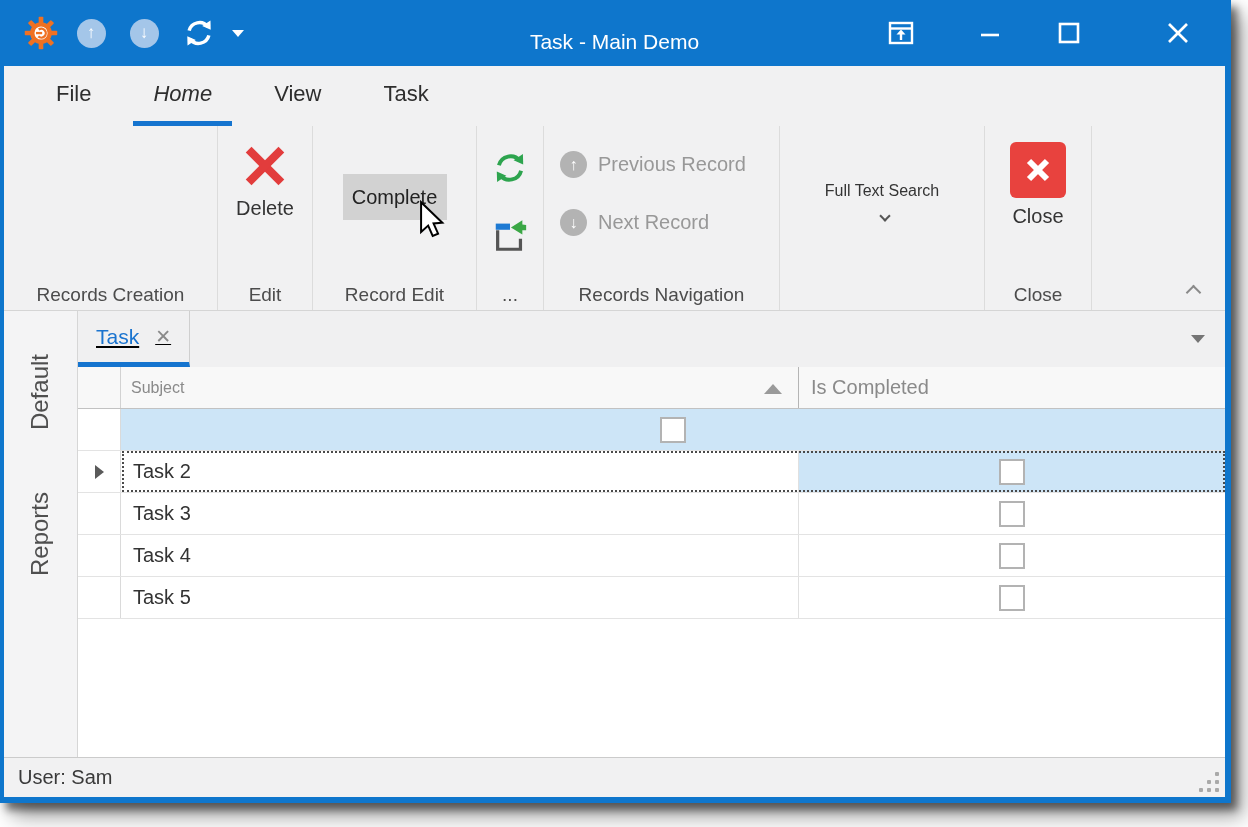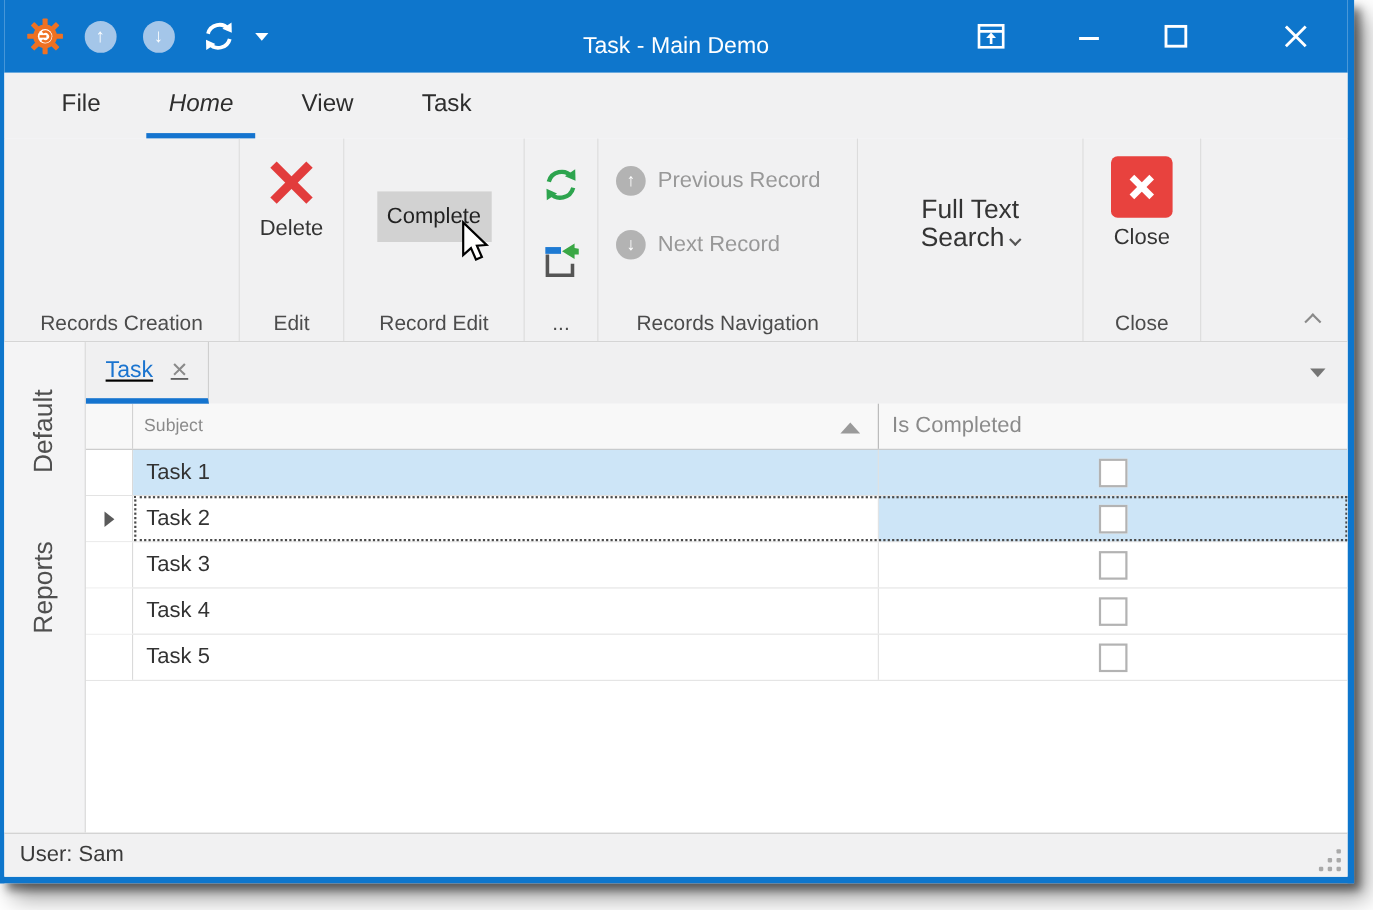--- a/index.html
+++ b/index.html
@@ -59,7 +59,7 @@
              font-size:16px; font-weight:bold; display:flex; align-items:center; justify-content:center; flex:none; }
   .navlbl { font-size:20px; color:#989898; white-space:nowrap; }
 
-  .fts { margin:52px auto 0 auto; width:116px; text-align:center; font-size:24px; color:#343434; line-height:26px; }
+  .fts { margin:52px auto 0 auto; width:116px; text-align:center; font-size:16px; color:#343434; line-height:26px; }
   .fts .chev { width:8px; height:8px; border-color:#555; margin-left:6px; margin-bottom:2px; }
 
   .closebtn-icon { width:56px; height:56px; background:#e8423e; border-radius:6px;

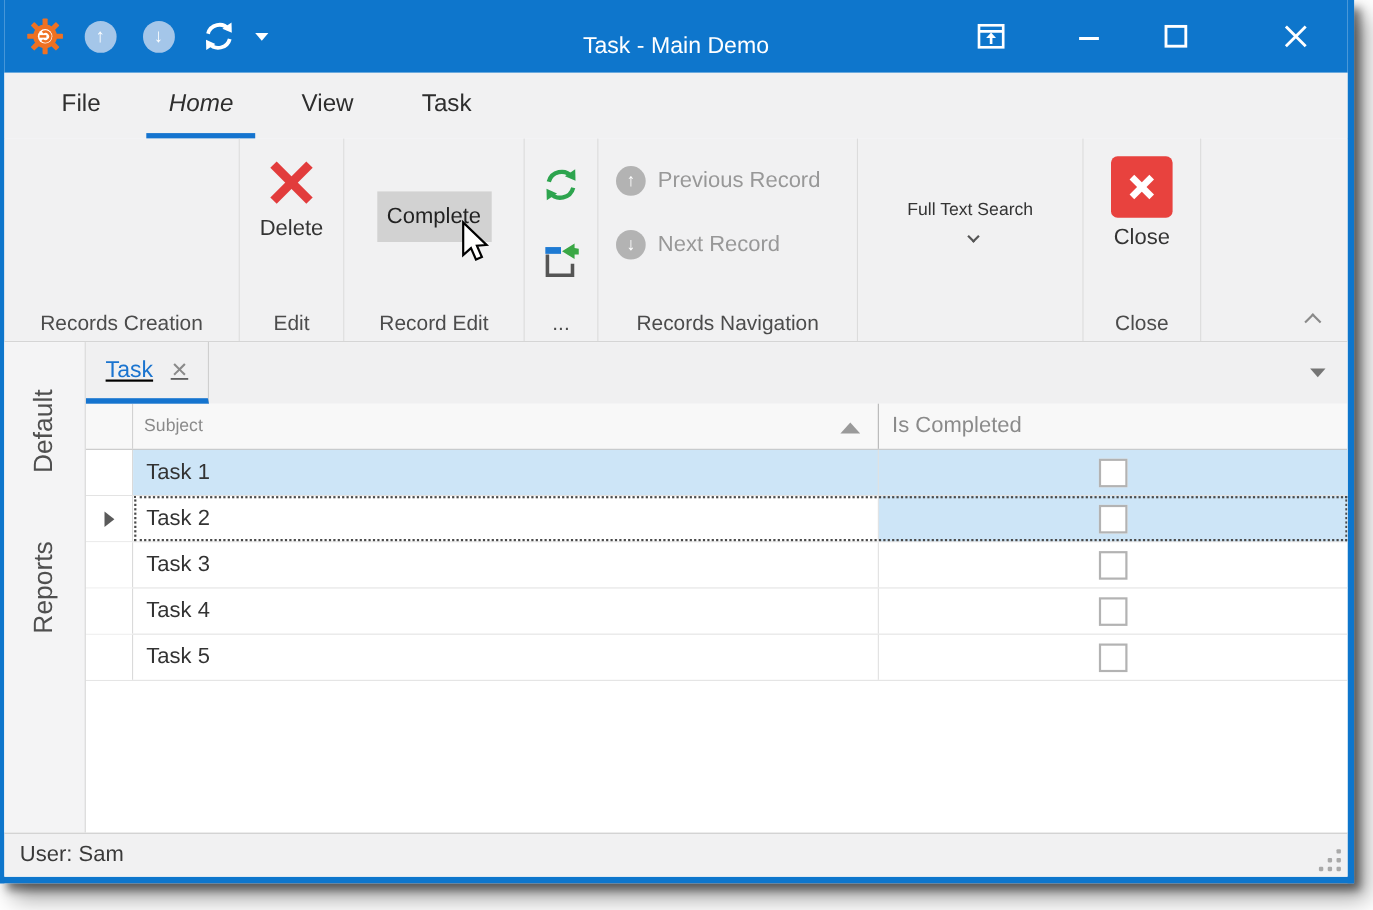--- a/index.html
+++ b/index.html
@@ -315,7 +315,6 @@
 
         <div class="grow selected">
           <div class="g-gutter"></div>
-          <div class="g-subject">Task 1</div>
           <div class="g-completed">
             <span class="checkbox"></span>
           </div>

